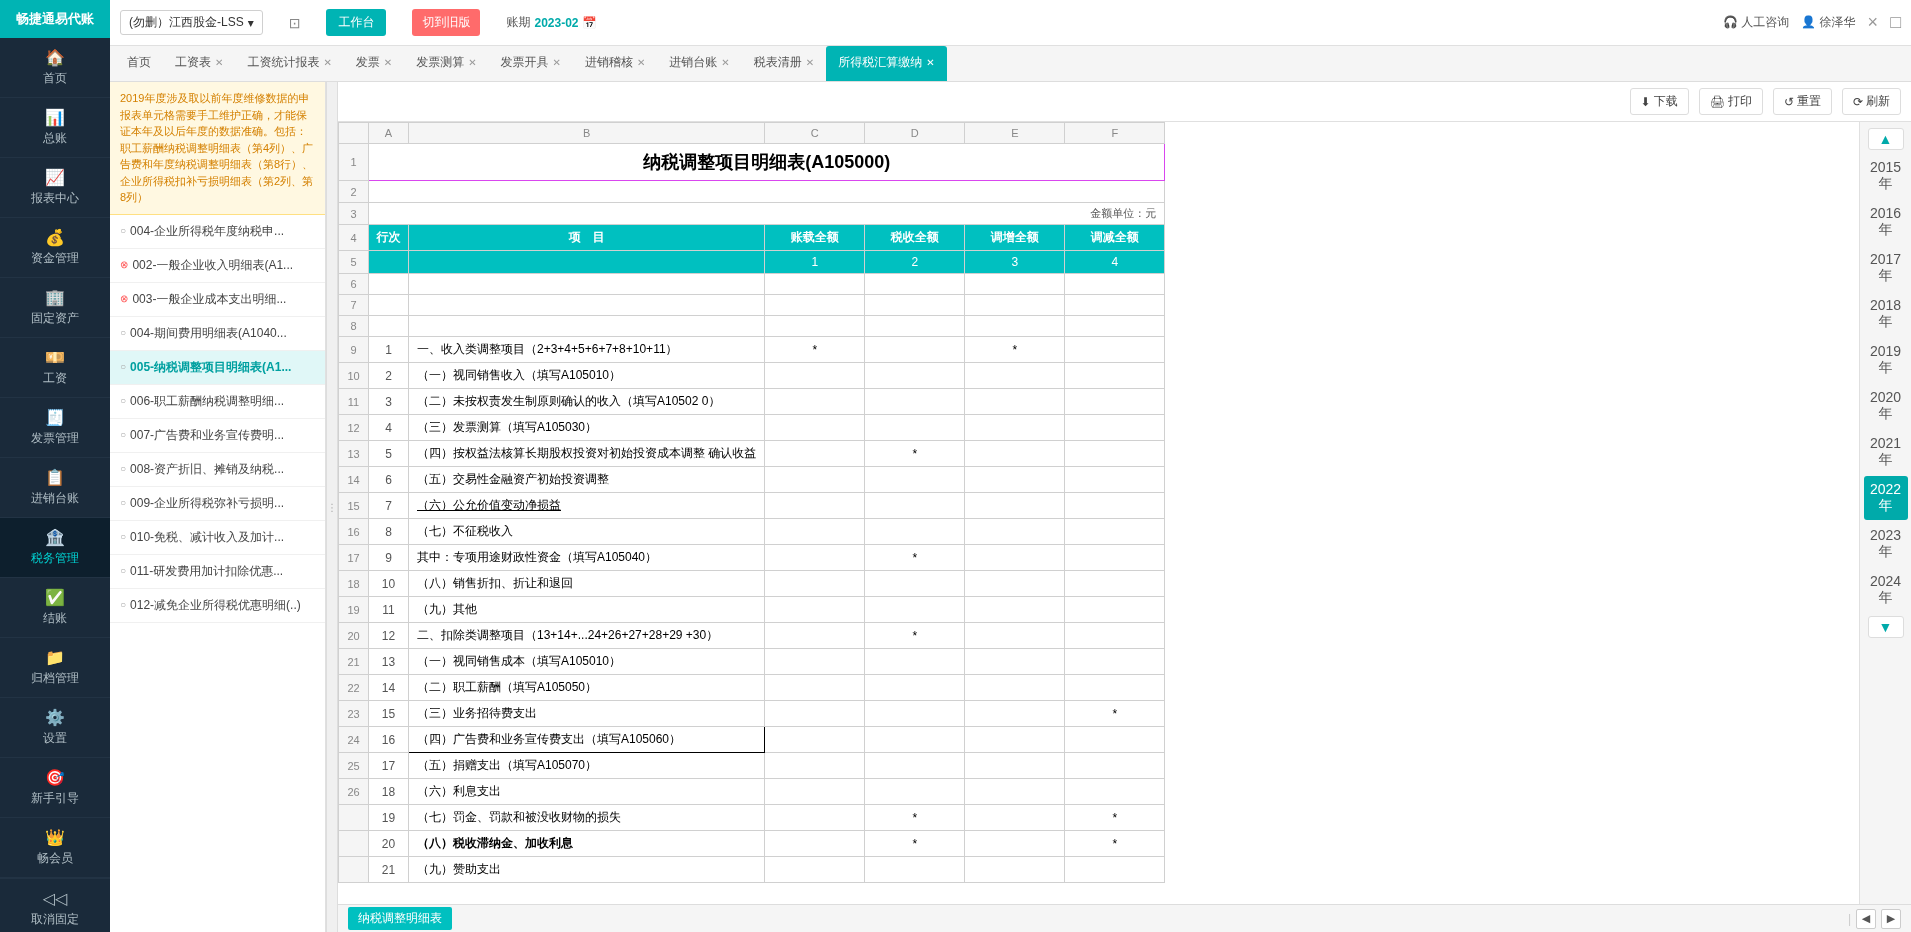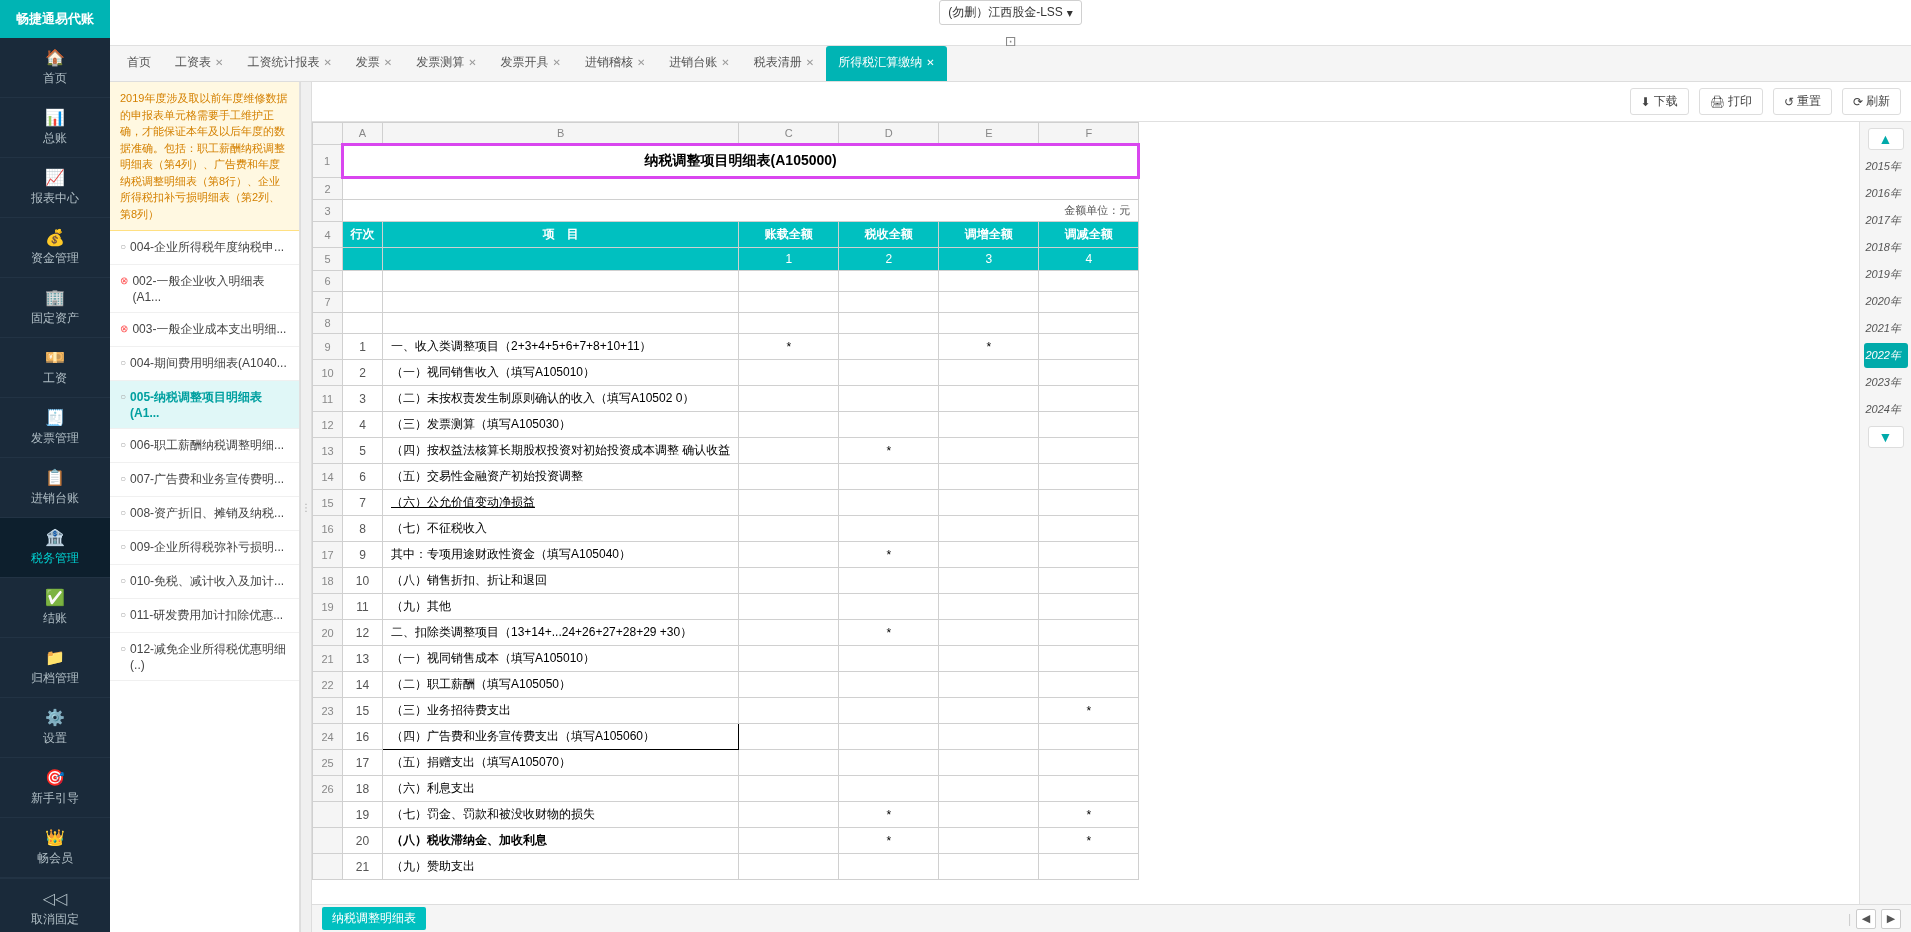--- a/index.html
+++ b/index.html
@@ -60,9 +60,8 @@
       align-items: center;
       padding: 0 10px;
       border-bottom: 1px solid #e0e0e0;
-      gap: 8px;
+      gap: 26px;
       flex-shrink: 0;
-      flex-direction: column;
     }
     .company-select {
       display: flex;

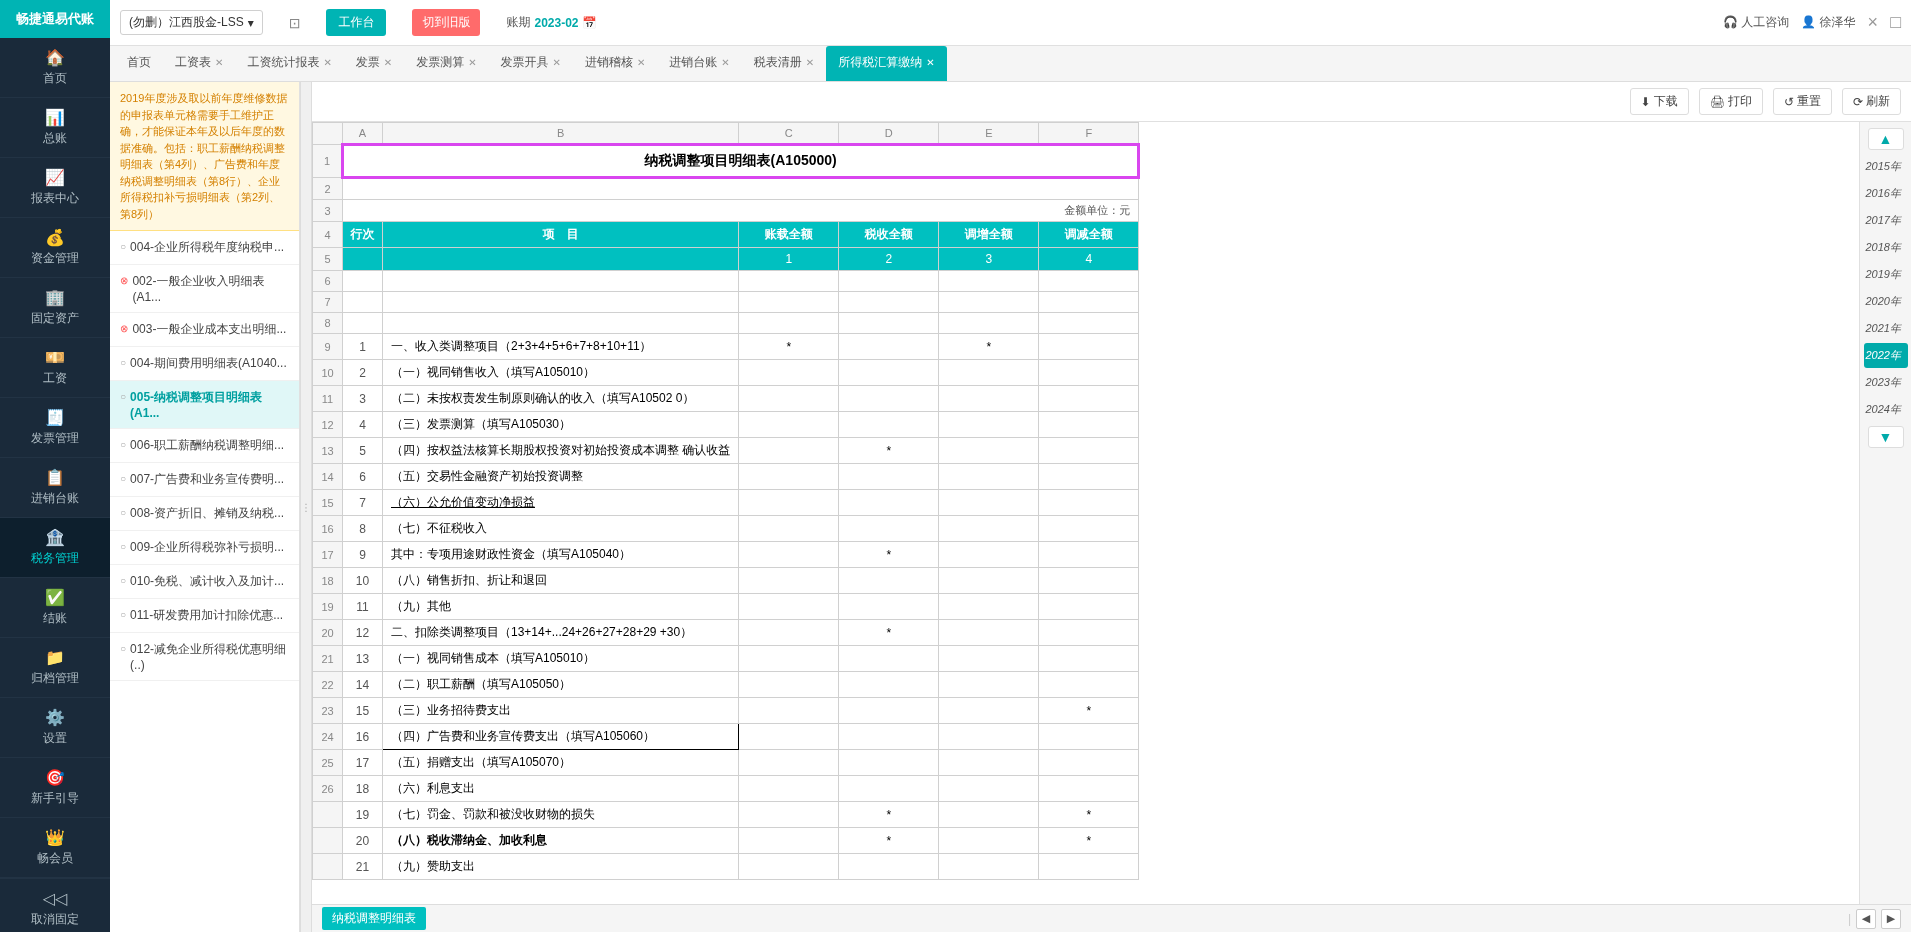--- a/index.html
+++ b/index.html
@@ -154,7 +154,7 @@
 
     
     .left-panel {
-      width: 190px;
+      width: 216px;
       border-right: 1px solid #e0e0e0;
       overflow-y: auto;
       flex-shrink: 0;

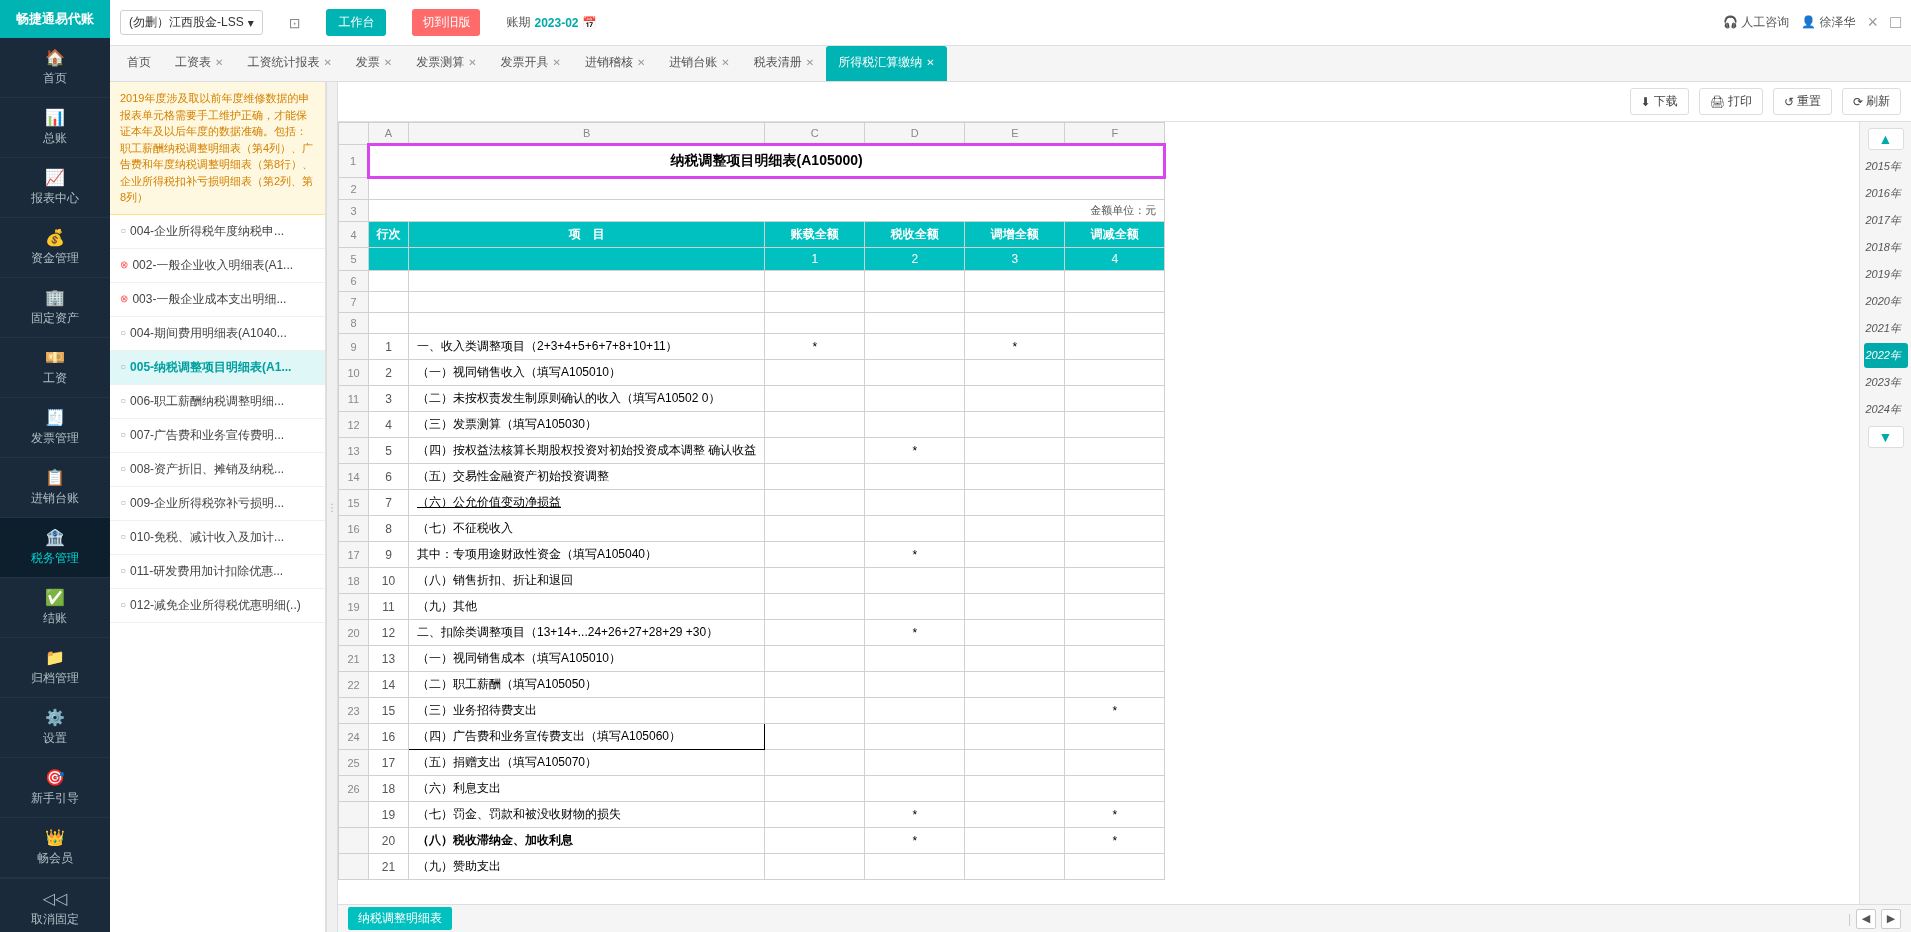--- a/index.html
+++ b/index.html
@@ -562,7 +562,7 @@
             <tbody id="table-body">
                 <tr>
   <td style="background:#f5f5f5; border:1px solid #d0d0d0; text-align:center; color:#888; font-size:11px;">1</td>
-  <td colspan="6" class="title-row" style="text-align:center; font-size:14px; font-weight:bold; border:3px solid #d946ef; padding:6px;">纳税调整项目明细表(A105000)</td>
+  <td colspan="6" class="title-row" style="text-align:center; font-size:18px; font-weight:bold; border:1px solid #d946ef; padding:6px;">纳税调整项目明细表(A105000)</td>
 </tr>
                 <tr>
   <td style="background:#f5f5f5; border:1px solid #d0d0d0; text-align:center; color:#888; font-size:11px;">2</td>

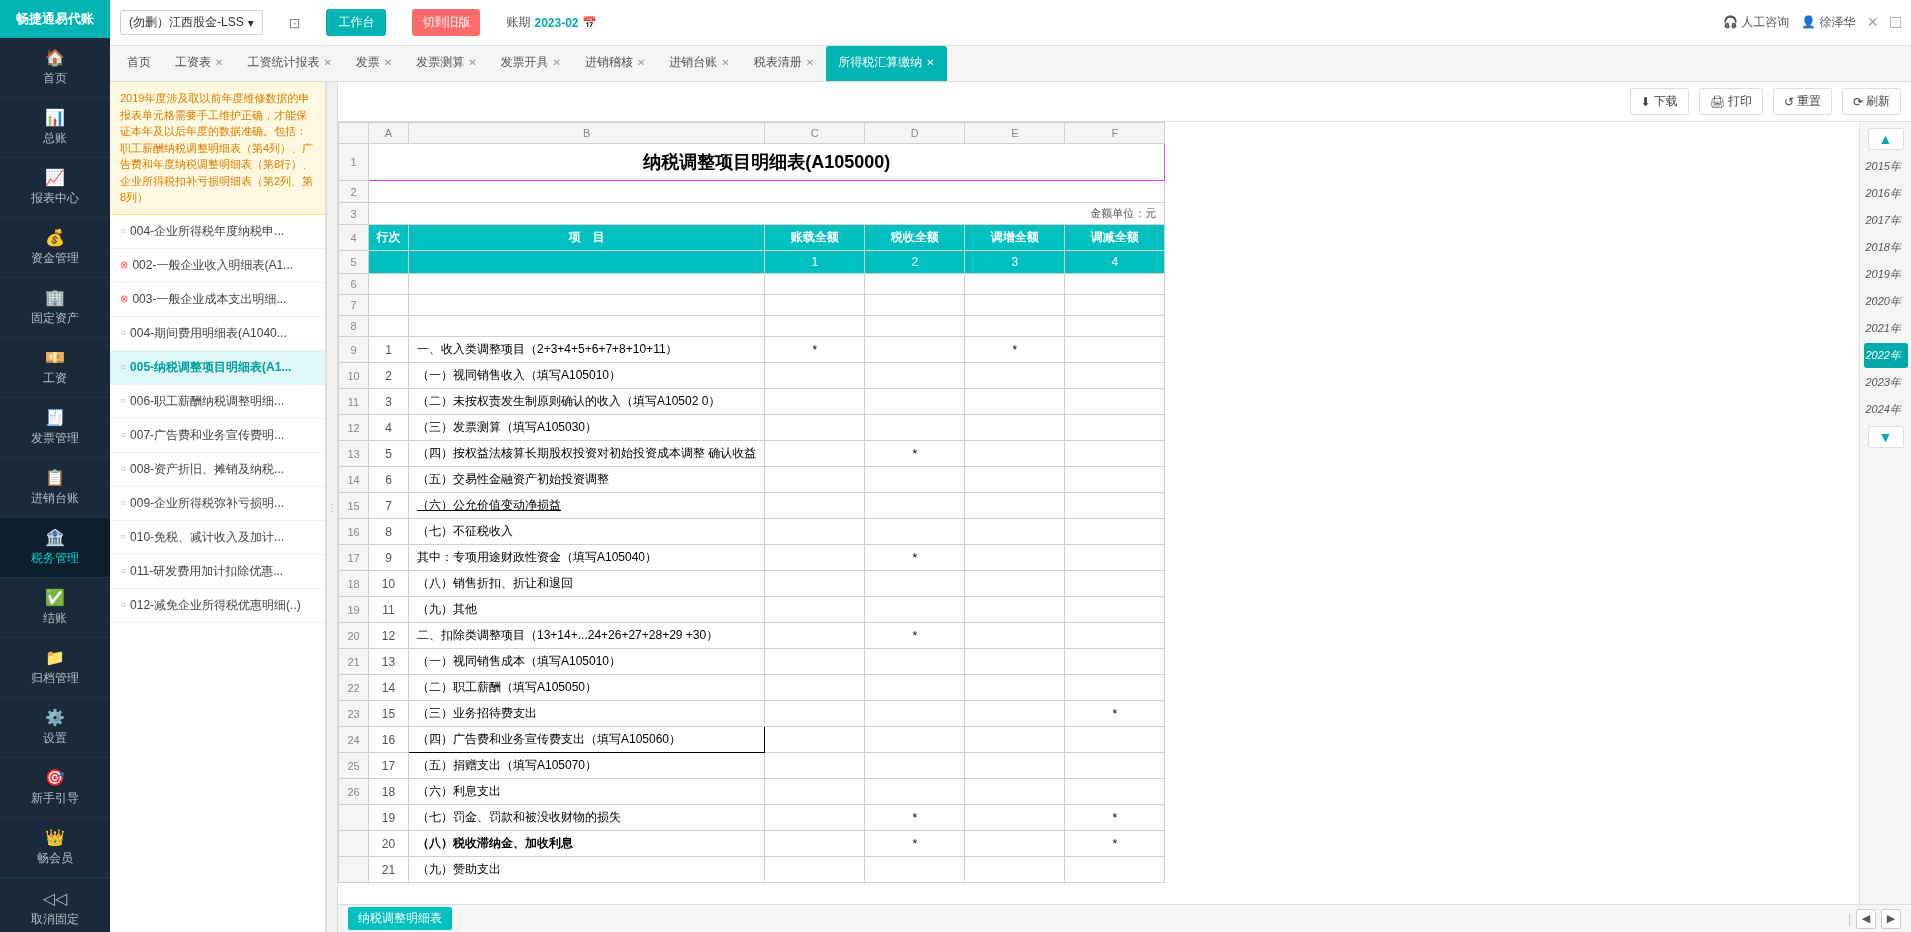--- a/index.html
+++ b/index.html
@@ -257,12 +257,12 @@
     .year-item {
       width: 44px;
       padding: 5px 2px;
-      font-size: 11px;
+      text-align: center;
+      font-size: 14px;
       cursor: pointer;
       color: #555;
       border-radius: 3px;
       margin: 2px 0;
-      font-style: italic;
     }
     .year-item.active { background: #00aaaa; color: white; }
 

